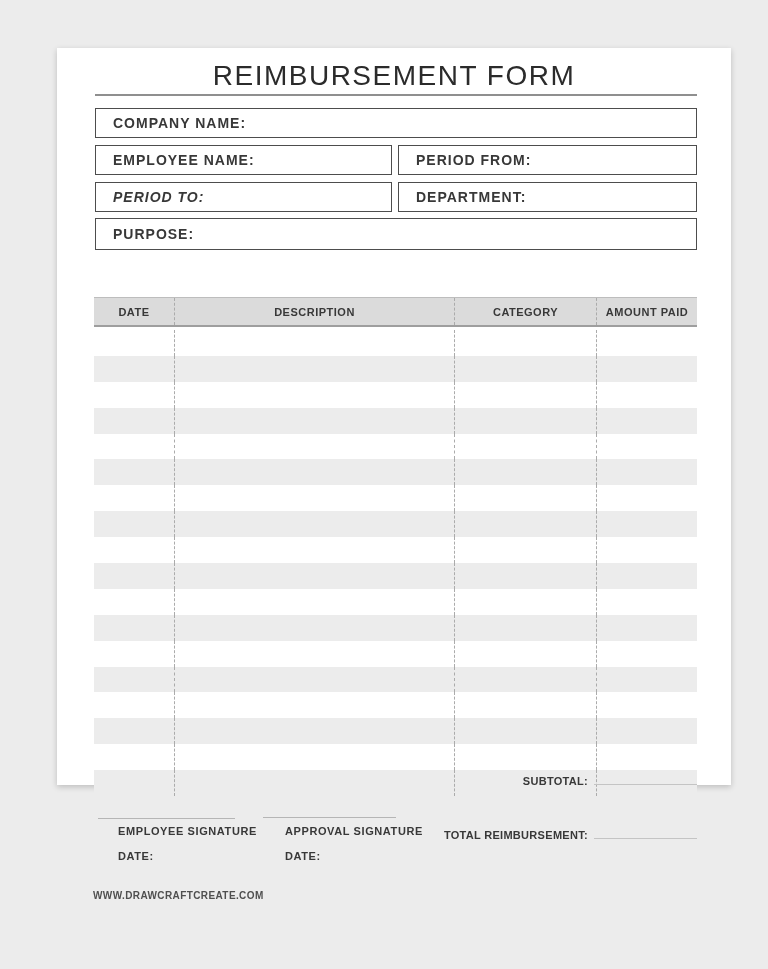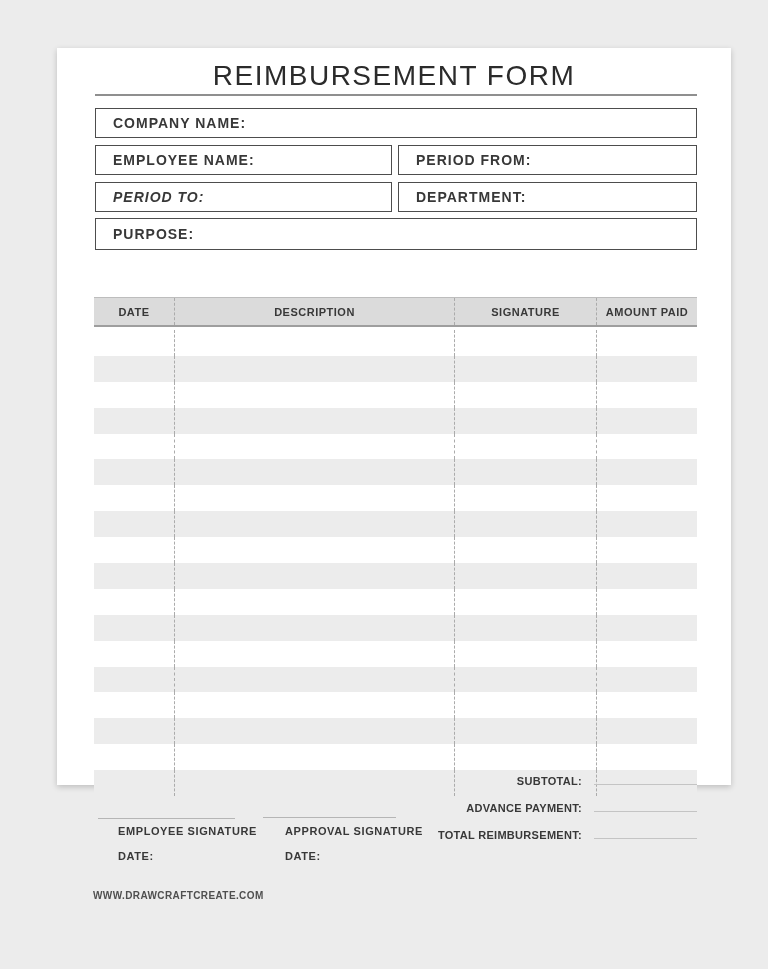--- a/index.html
+++ b/index.html
@@ -100,7 +100,7 @@
       <div class="thead">
         <div class="th c-date">DATE</div>
         <div class="th c-desc">DESCRIPTION</div>
-        <div class="th c-cat">SIGNATURE</div>
+        <div class="th c-cat">CATEGORY</div>
         <div class="th c-amt">AMOUNT PAID</div>
       </div>
       <div class="tbody">

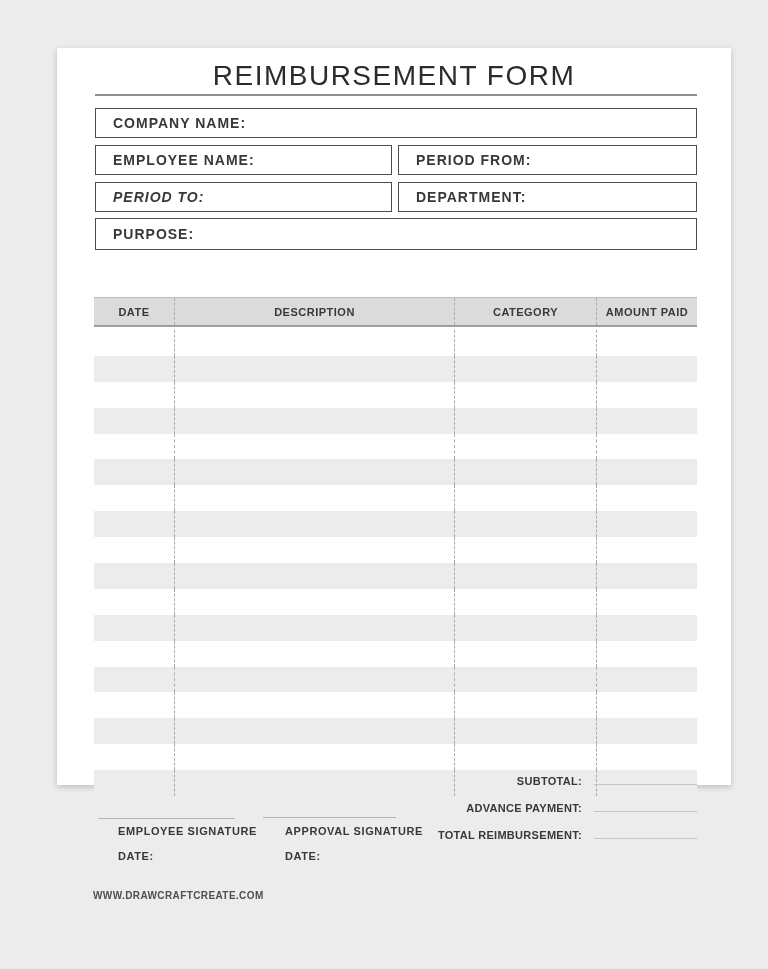--- a/index.html
+++ b/index.html
@@ -43,7 +43,7 @@
   .th:not(:last-child),.td:not(:last-child){border-right:1px dashed var(--dashed-divider);}
   .td{height:100%;}
 
-  .sumrow{position:absolute;right:34px;display:flex;align-items:baseline;gap:12px;height:14px;justify-content:center;}
+  .sumrow{position:absolute;right:34px;display:flex;align-items:baseline;gap:6px;height:14px;justify-content:center;}
   .sumrow .label{font-size:11px;font-weight:700;letter-spacing:.3px;color:var(--text);white-space:nowrap;}
   .sumrow .fill-line{width:103px;height:12px;border-bottom:1px solid var(--fill-line);
                      font-size:11px;color:var(--text);}

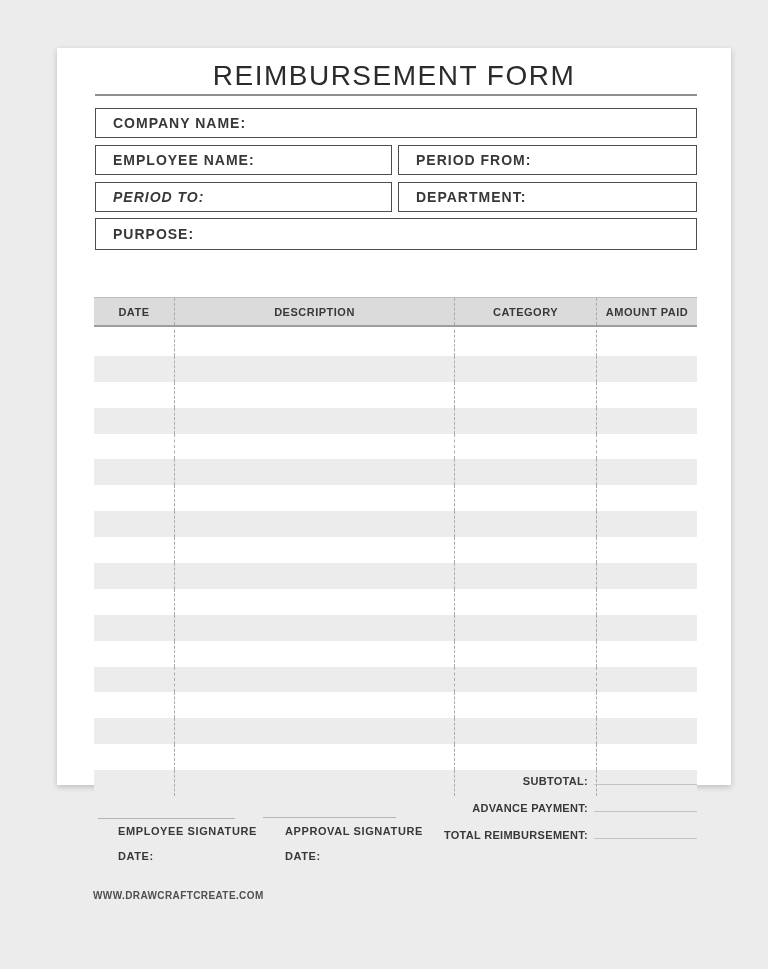--- a/index.html
+++ b/index.html
@@ -219,10 +219,6 @@
       <span class="label">SUBTOTAL:</span>
       <span class="fill-line"></span>
     </div>
-    <div class="sumrow s-advance">
-      <span class="label">ADVANCE PAYMENT:</span>
-      <span class="fill-line"></span>
-    </div>
     <div class="sumrow s-total">
       <span class="label">TOTAL REIMBURSEMENT:</span>
       <span class="fill-line"></span>

